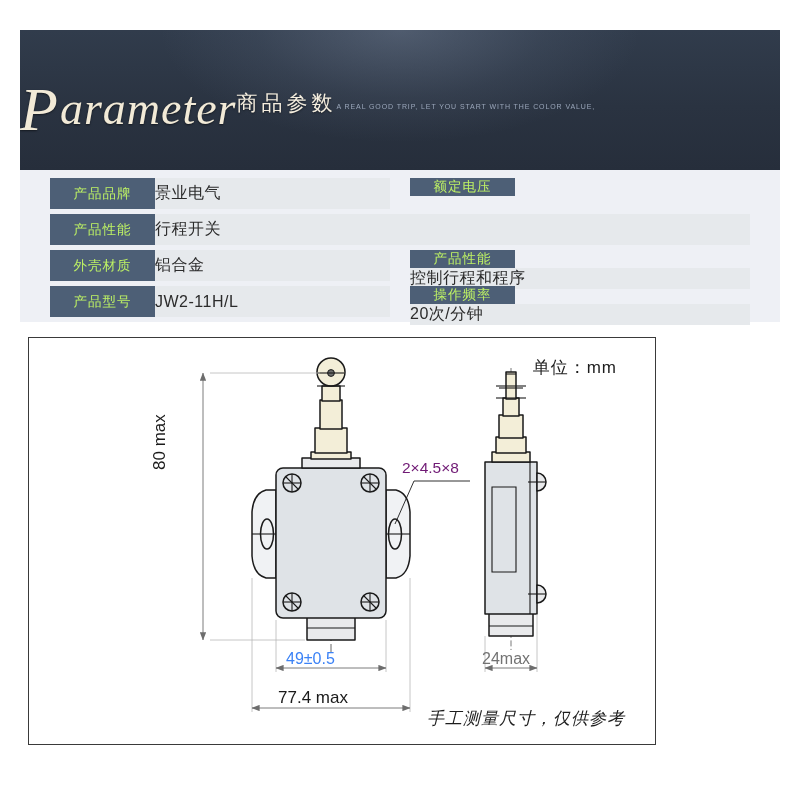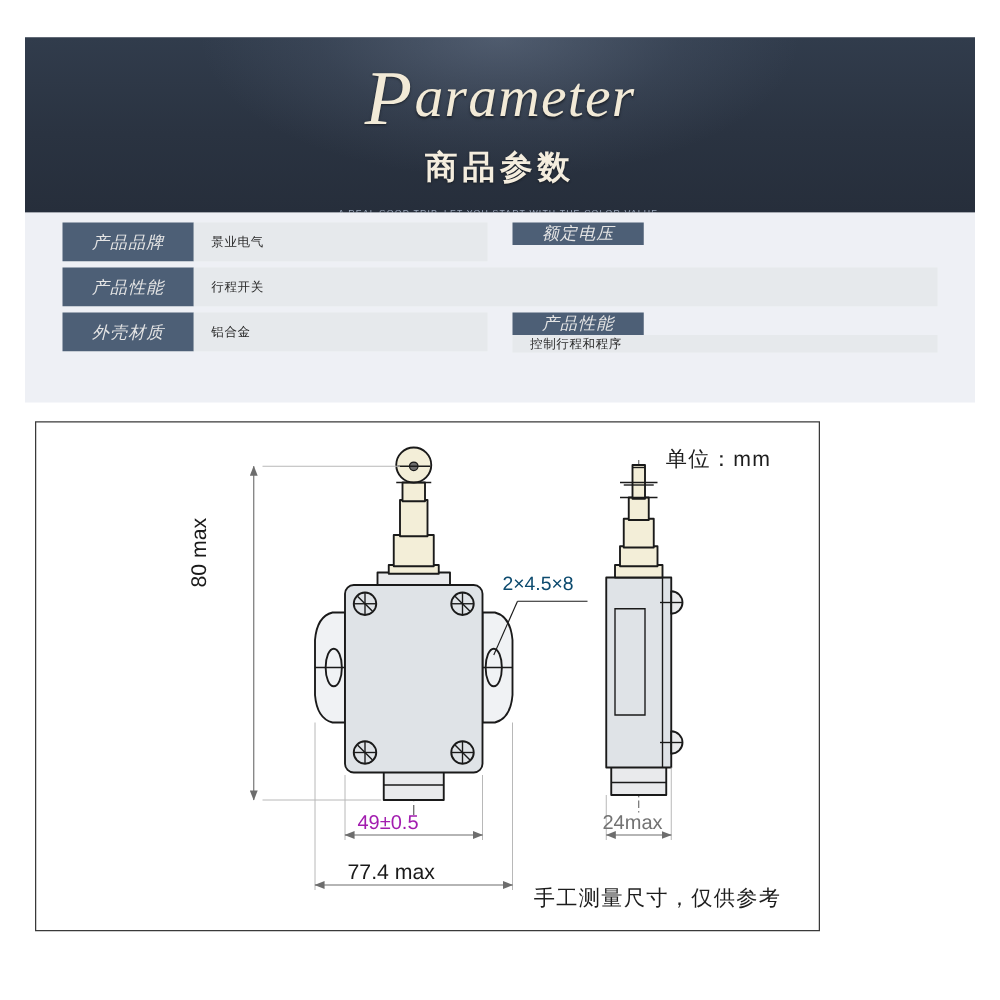--- a/index.html
+++ b/index.html
@@ -24,7 +24,7 @@
   }
   .banner-inner{
     position:absolute;left:0;top:0;width:100%;height:100%;
-    display:flex;flex-direction:column;align-items:center;justify-content:flex-start;
+    display:flex;flex-direction:row;align-items:center;justify-content:flex-start;
   }
   .script-title{
     font-family:"Liberation Serif","DejaVu Serif",serif;

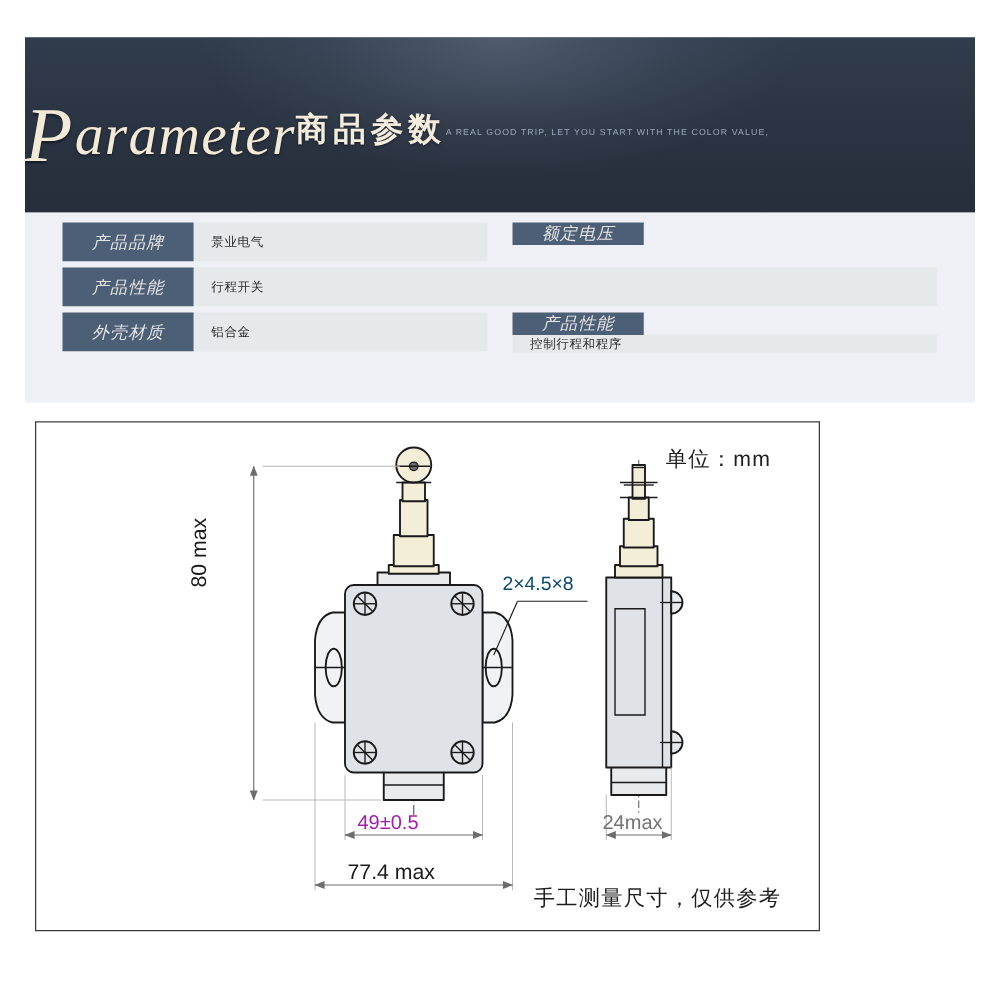--- a/index.html
+++ b/index.html
@@ -44,8 +44,8 @@
     padding-right:1px;
   }
   .cn-title{
-    font-size:26px;
-    font-weight:bold;
+    font-size:21px;
+    font-weight:normal;
     color:#f4edde;
     letter-spacing:4px;
     margin-top:6px;

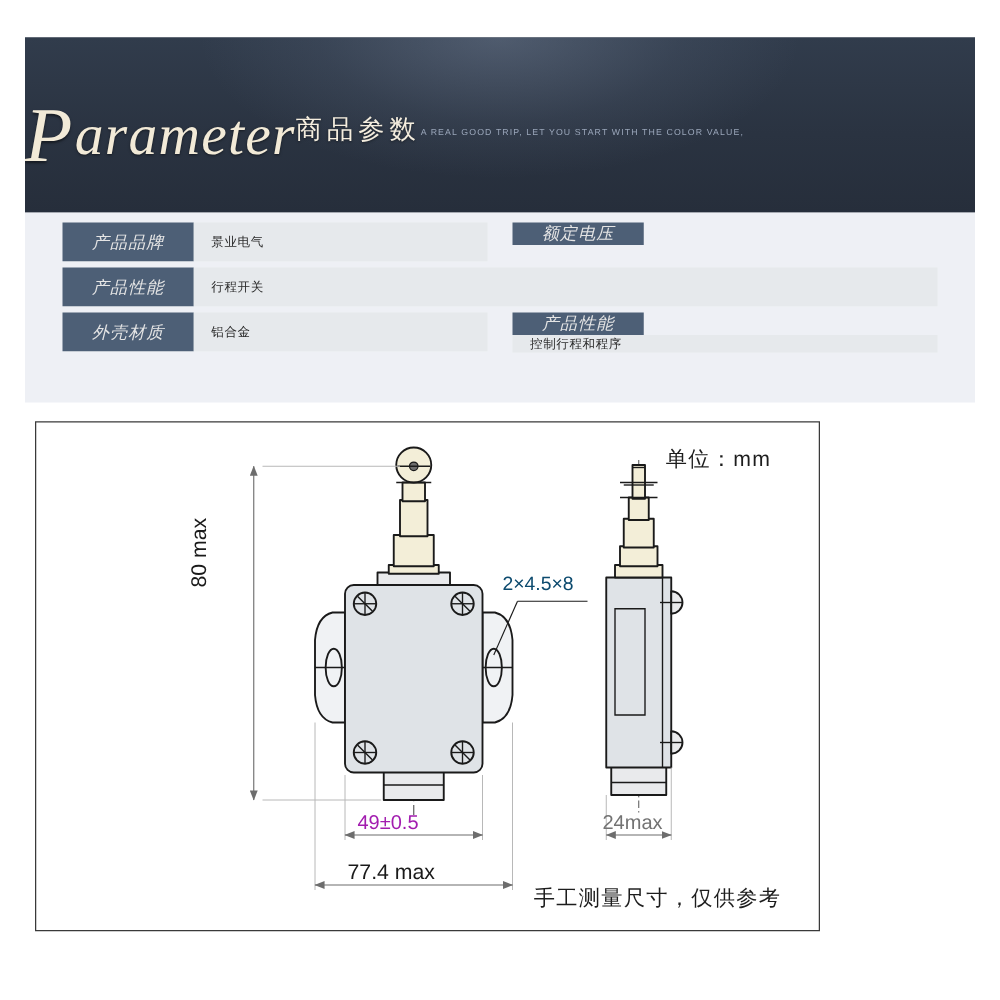--- a/index.html
+++ b/index.html
@@ -77,12 +77,11 @@
   .lab{
     width:105px;min-width:105px;
     background:#4d5f76;
-    color:#e5e5e5;
+    color:#bef264;
     font-size:13.5px;
     display:flex;align-items:center;justify-content:center;
     letter-spacing:1px;
     font-weight:500;
-    font-style:italic;
   }
   .val{
     flex:1;

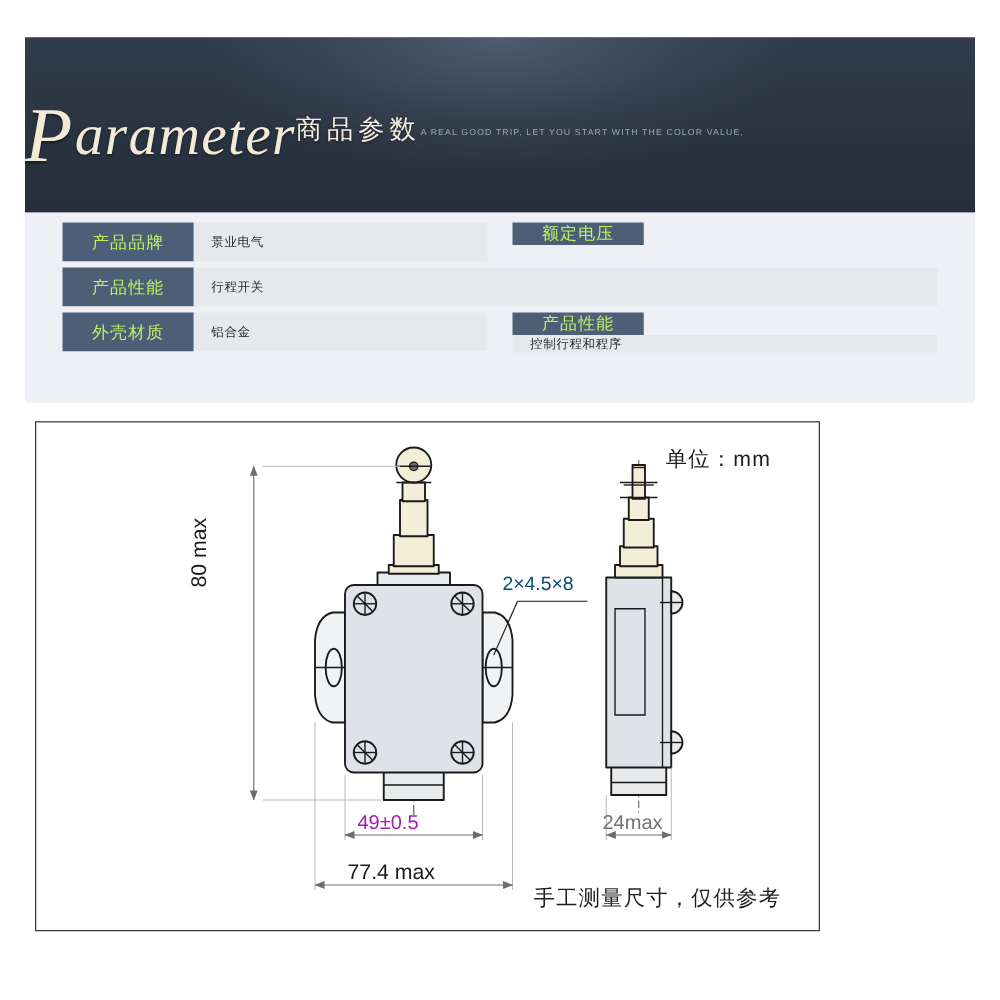--- a/index.html
+++ b/index.html
@@ -87,9 +87,8 @@
     flex:1;
     background:#e6e9ec;
     color:#2b2b2b;
-    font-size:10px;
+    font-size:16px;
     display:flex;align-items:center;
-    padding-left:14px;
     letter-spacing:0.5px;
   }
 

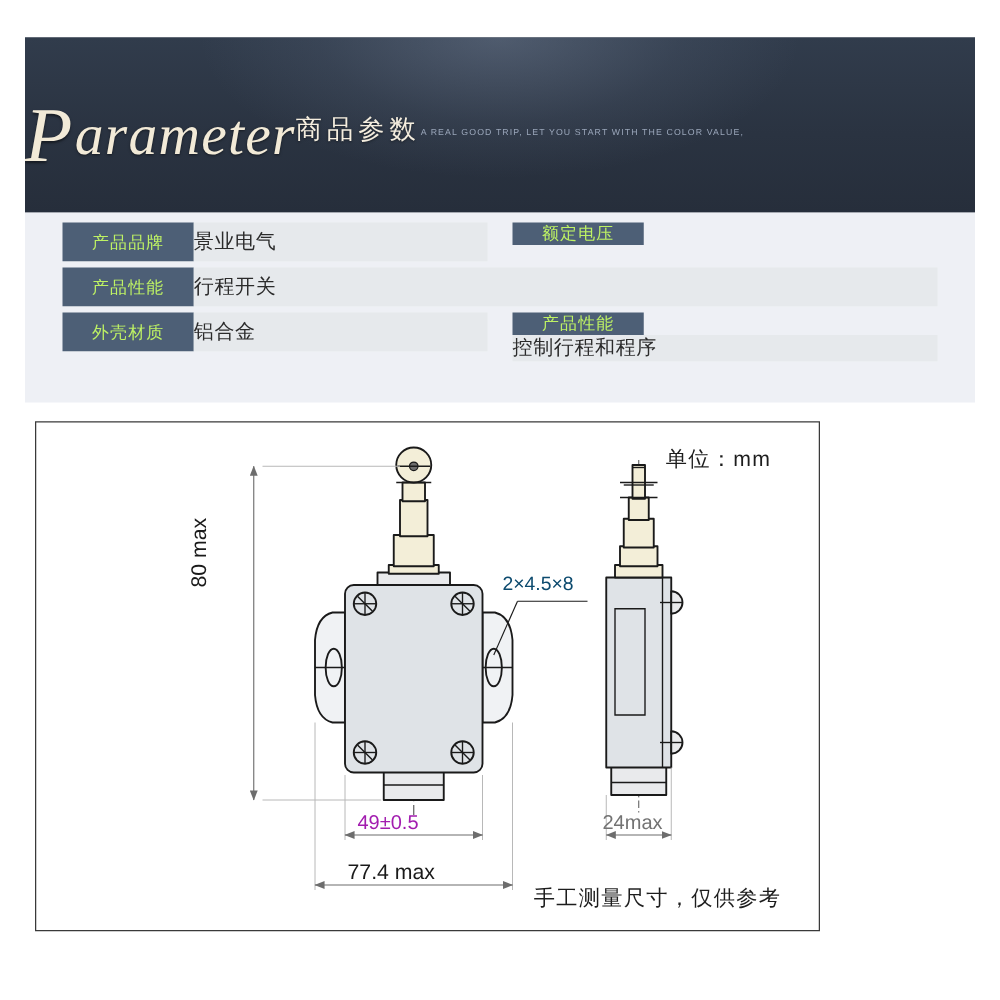--- a/index.html
+++ b/index.html
@@ -179,6 +179,16 @@
         </div>
       </div>
 
+      <div class="trow">
+        <div class="cellpair">
+          <div class="lab">产品型号</div>
+          <div class="val">JW2-11H/L</div>
+        </div>
+        <div class="cellpair">
+          <div class="lab">操作频率</div>
+          <div class="val">20次/分钟</div>
+        </div>
+      </div>
 
     </div>
   </div>

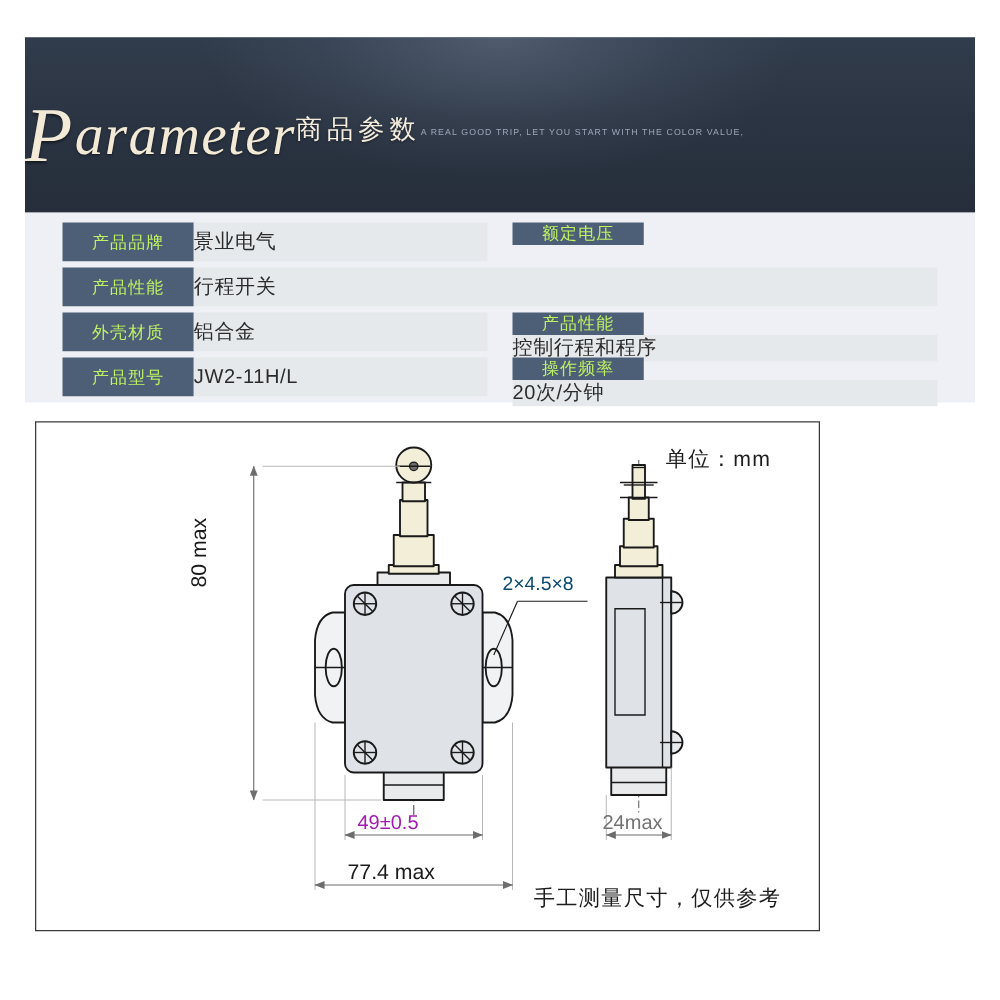--- a/index.html
+++ b/index.html
@@ -116,7 +116,7 @@
   }
   .lbl-2x{
     position:absolute;left:402px;top:459px;
-    font-size:15.5px;color:#0c4a6e;white-space:nowrap;
+    font-size:15.5px;color:#701a75;white-space:nowrap;
   }
   .dim49{
     position:absolute;left:286px;top:650px;

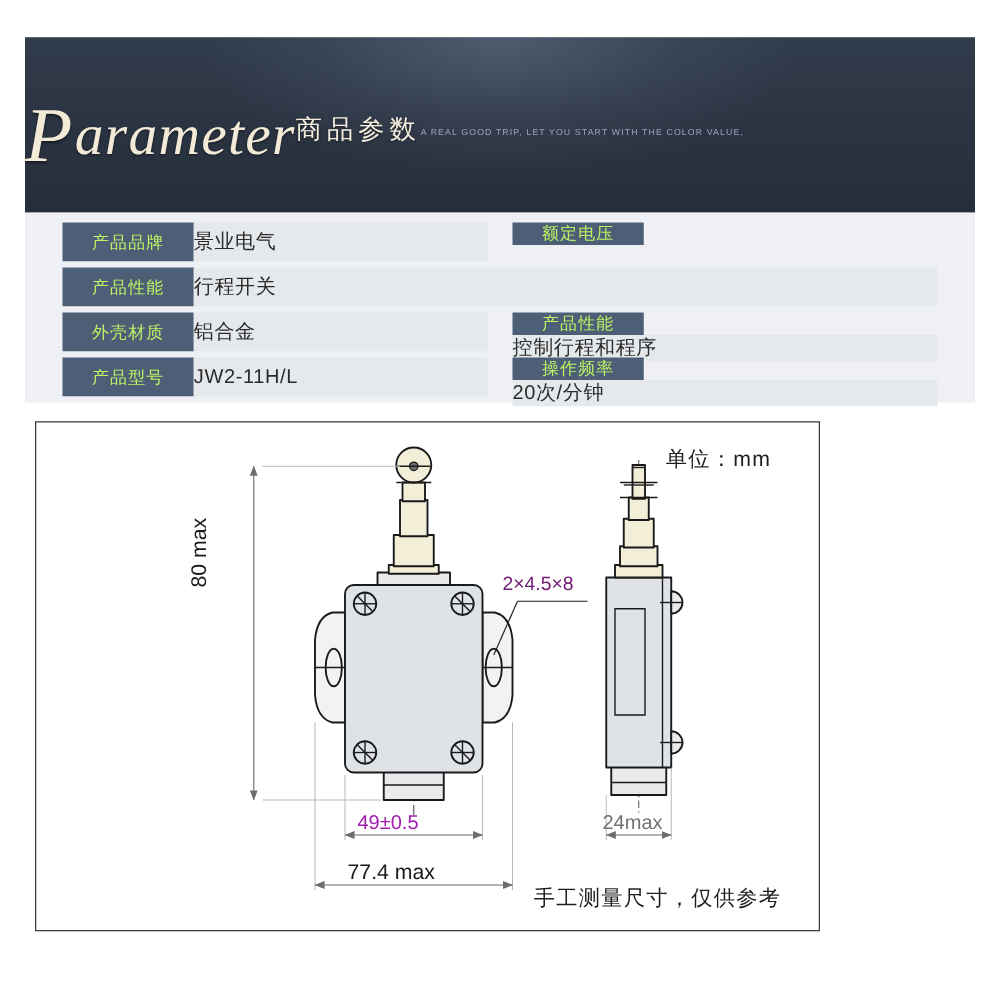--- a/index.html
+++ b/index.html
@@ -120,7 +120,7 @@
   }
   .dim49{
     position:absolute;left:286px;top:650px;
-    font-size:16px;color:#a21caf;white-space:nowrap;
+    font-size:16px;color:#3b82f6;white-space:nowrap;
   }
   .dim565{
     position:absolute;left:278px;top:688px;

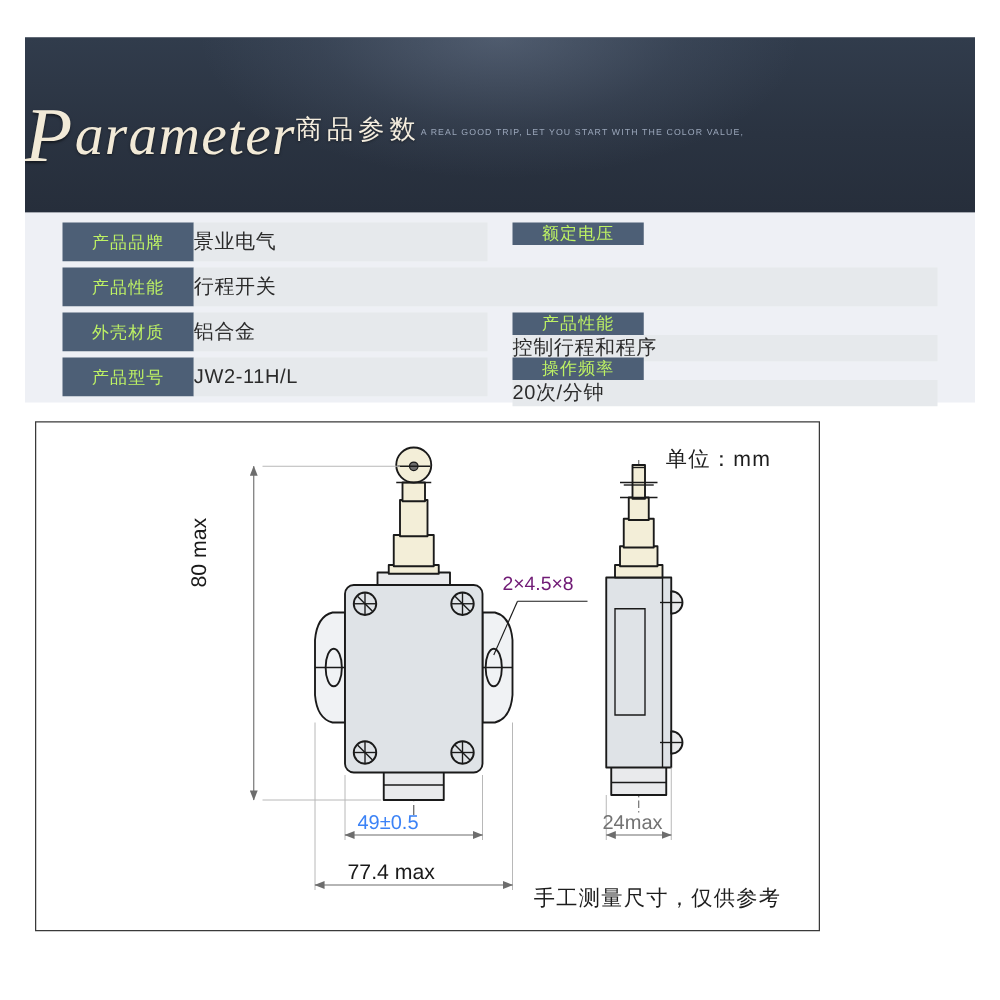--- a/index.html
+++ b/index.html
@@ -105,7 +105,7 @@
   }
   .foot-note{
     position:absolute;right:30px;bottom:14px;
-    font-size:17px;color:#1d1d1d;letter-spacing:1px;
+    font-size:17px;color:#1d1d1d;letter-spacing:1px;font-style:italic;
   }
   .dim80{
     position:absolute;left:150px;top:470px;

